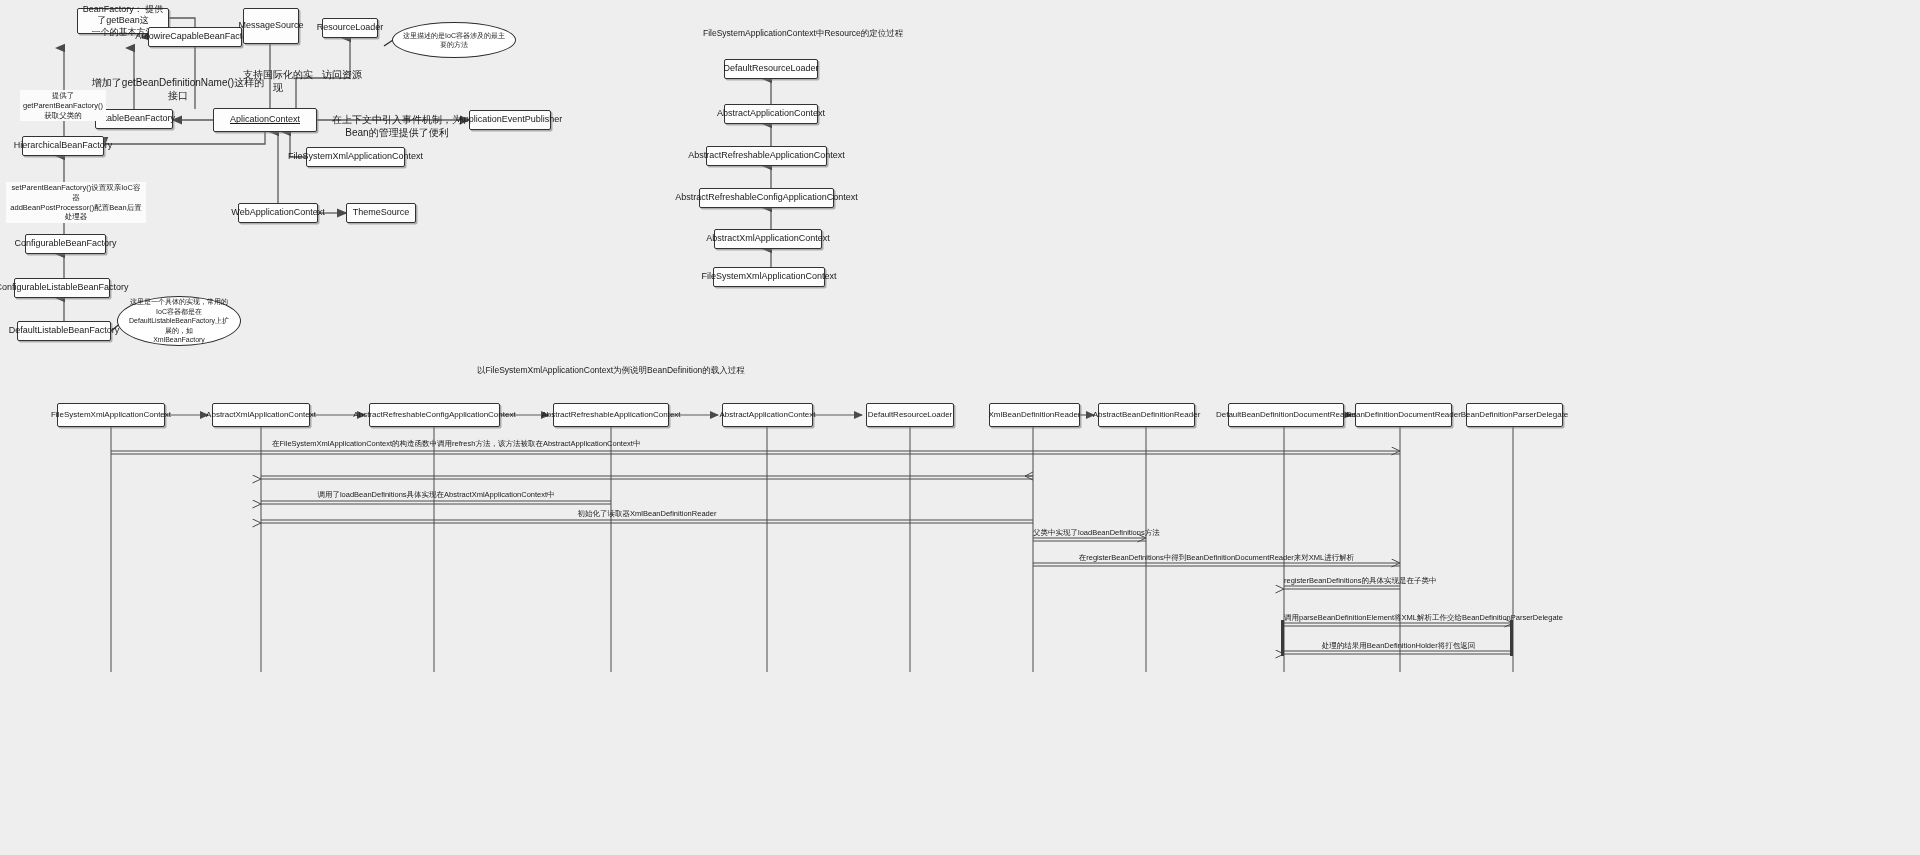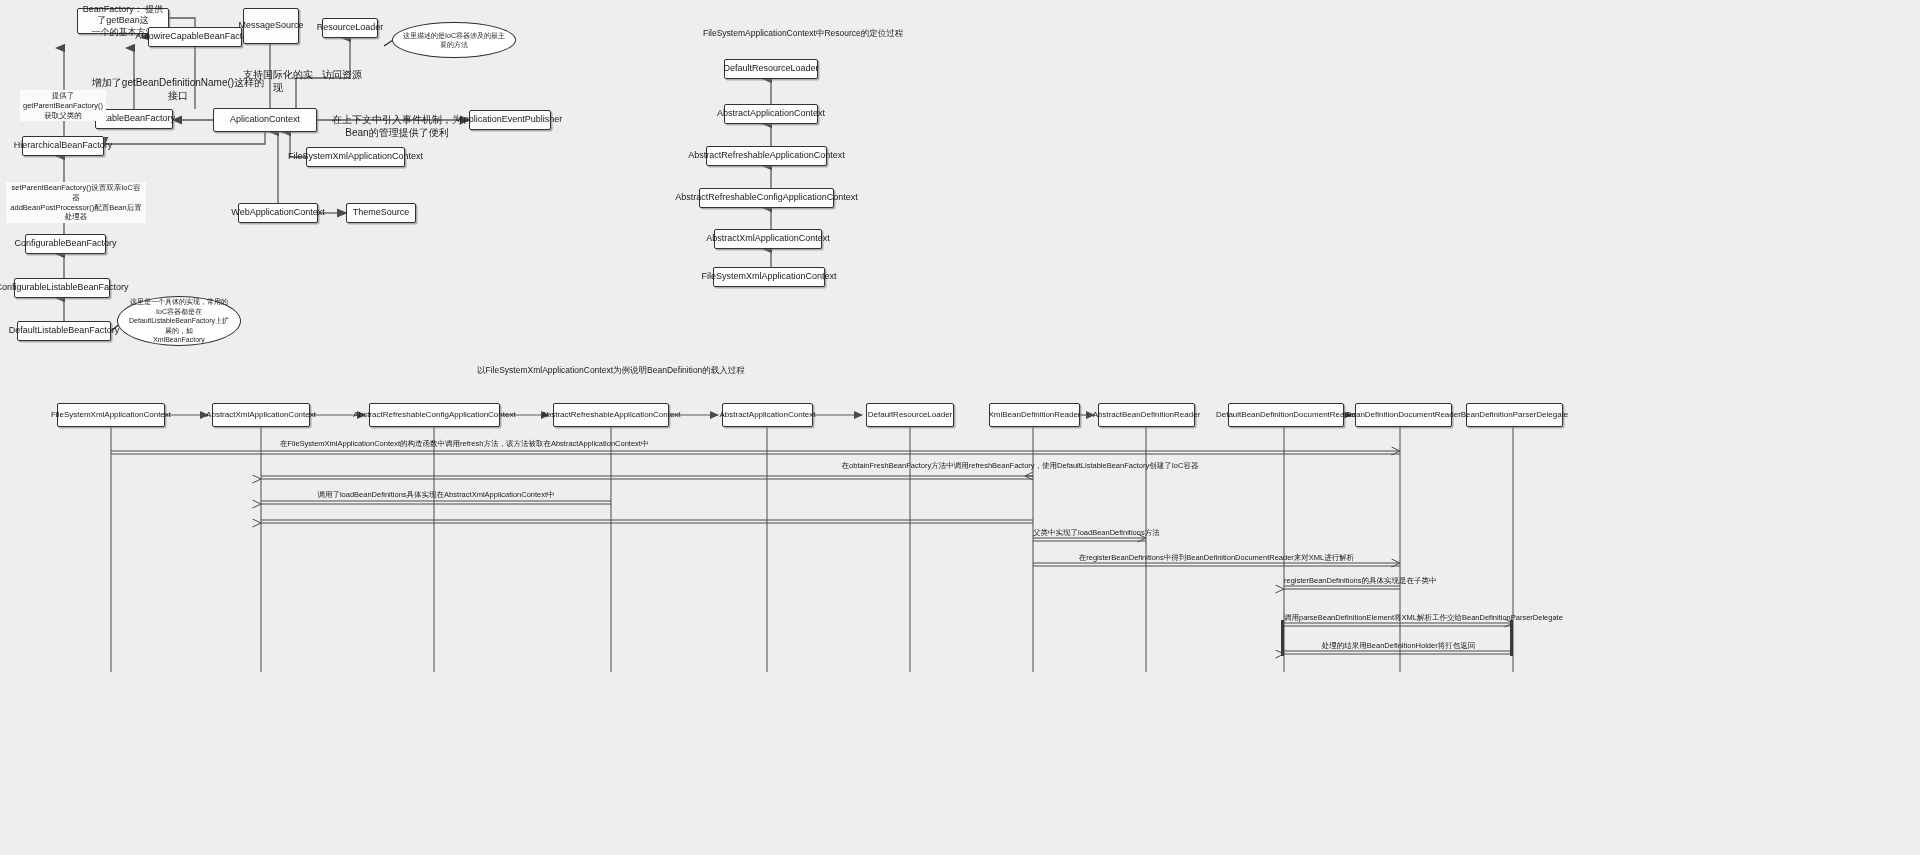--- a/index.html
+++ b/index.html
@@ -241,7 +241,7 @@
   <div class="node" style="left:243px; top:8px;   width:56px;  height:36px;">MessageSource</div>
   <div class="node" style="left:322px; top:18px;  width:56px;  height:20px;">ResourceLoader</div>
   <div class="node" style="left:95px;  top:109px; width:78px;  height:20px;">ListableBeanFactory</div>
-  <div class="node" style="left:213px; top:108px; width:104px; height:24px;">AplicationContext</div>
+  <div class="node" style="left:213px; top:108px; width:104px; height:24px;text-decoration:underline;">AplicationContext</div>
   <div class="node" style="left:469px; top:110px; width:82px;  height:20px;">ApplicationEventPublisher</div>
   <div class="node" style="left:22px;  top:136px; width:82px;  height:20px;">HierarchicalBeanFactory</div>
   <div class="node" style="left:306px; top:147px; width:99px;  height:20px;">FileSystemXmlApplicationContext</div>

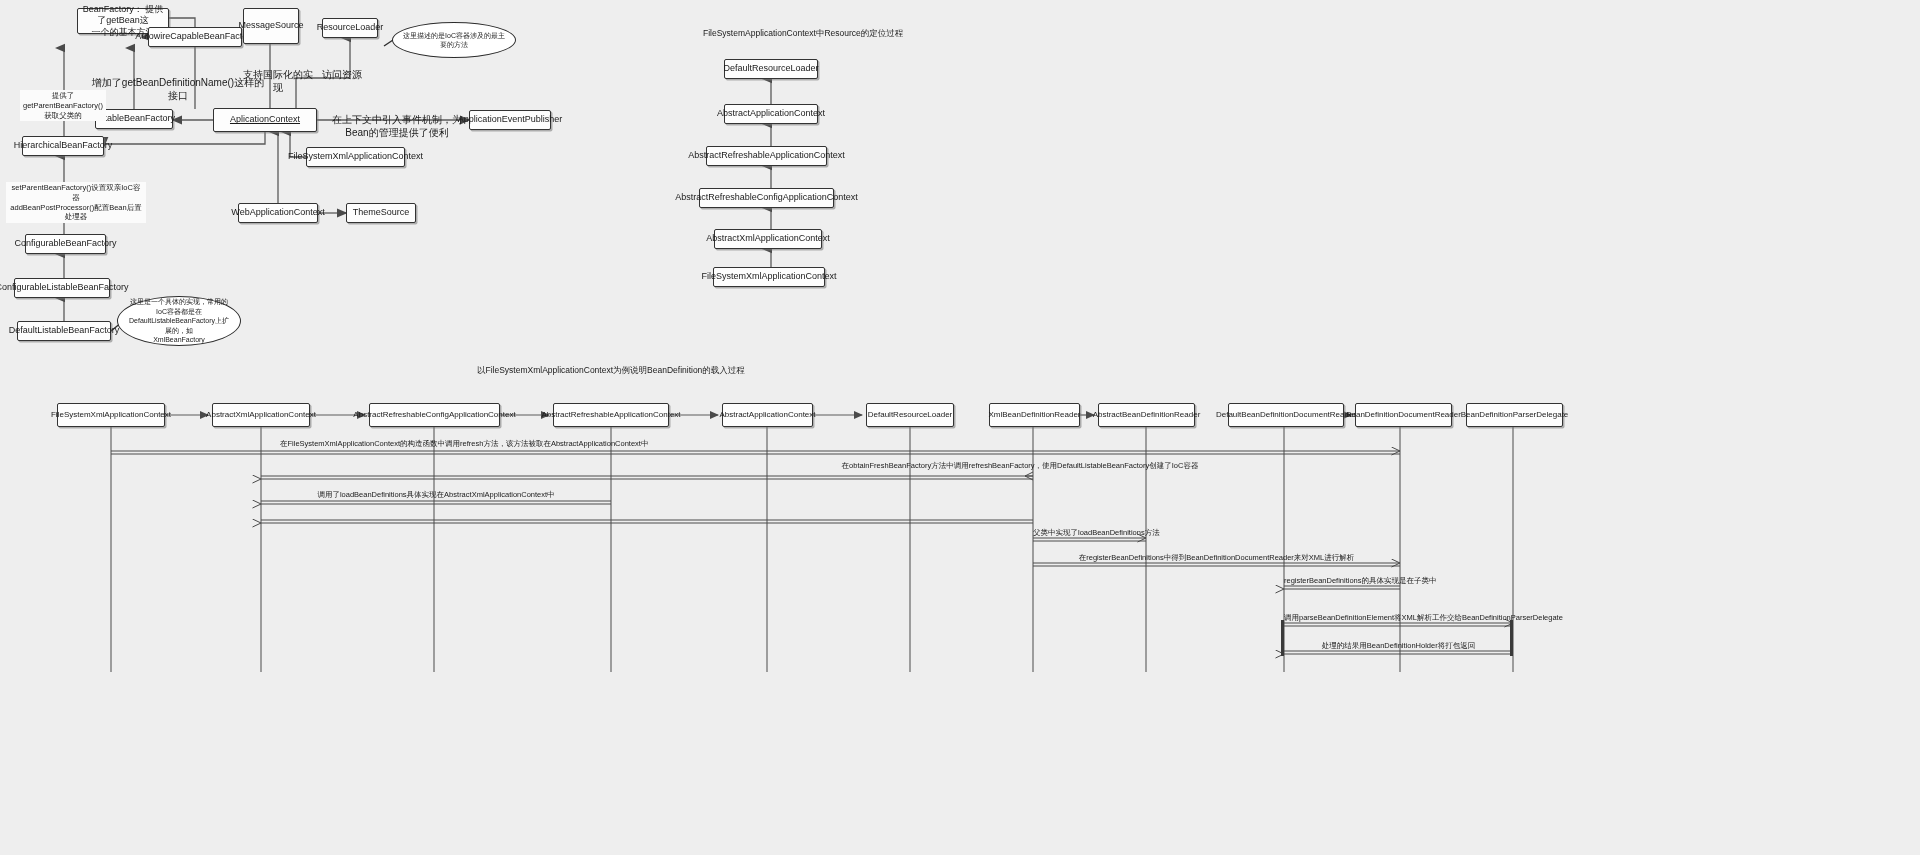--- a/index.html
+++ b/index.html
@@ -289,7 +289,7 @@
   <div class="seq-node" style="left:1355px; top:403px; width:97px;">BeanDefinitionDocumentReader</div>
   <div class="seq-node" style="left:1466px; top:403px; width:97px;">BeanDefinitionParserDelegate</div>
 
-  <div class="seq-msg" style="left:280px;  top:439px; width:960px; text-align:left;">在FileSystemXmlApplicationContext的构造函数中调用refresh方法，该方法被取在AbstractApplicationContext中</div>
+  <div class="seq-msg" style="left:272px;  top:439px; width:960px; text-align:left;">在FileSystemXmlApplicationContext的构造函数中调用refresh方法，该方法被取在AbstractApplicationContext中</div>
   <div class="seq-msg" style="left:620px;  top:461px; width:800px; text-align:center;">在obtainFreshBeanFactory方法中调用refreshBeanFactory，使用DefaultListableBeanFactory创建了IoC容器</div>
   <div class="seq-msg" style="left:261px;  top:490px; width:350px; text-align:center;">调用了loadBeanDefinitions具体实现在AbstractXmlApplicationContext中</div>
   <div class="seq-msg" style="left:1033px; top:528px; width:113px; text-align:center;">父类中实现了loadBeanDefinitions方法</div>

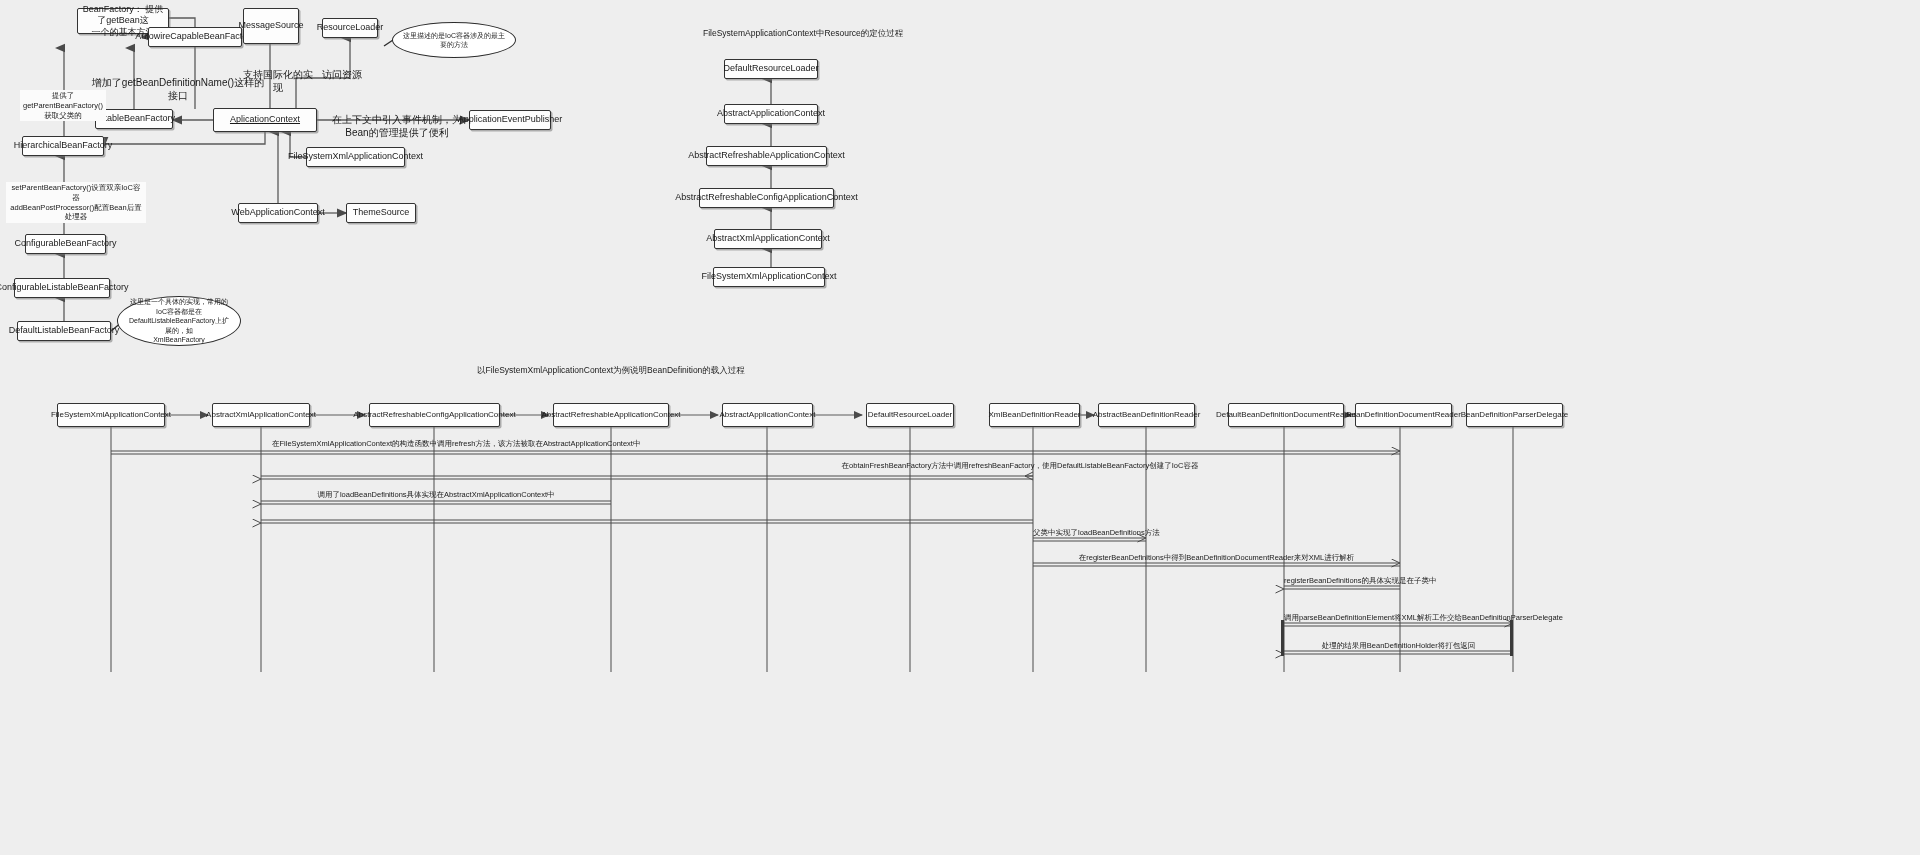--- a/index.html
+++ b/index.html
@@ -290,7 +290,6 @@
   <div class="seq-node" style="left:1466px; top:403px; width:97px;">BeanDefinitionParserDelegate</div>
 
   <div class="seq-msg" style="left:272px;  top:439px; width:960px; text-align:left;">在FileSystemXmlApplicationContext的构造函数中调用refresh方法，该方法被取在AbstractApplicationContext中</div>
-  <div class="seq-msg" style="left:620px;  top:461px; width:800px; text-align:center;">在obtainFreshBeanFactory方法中调用refreshBeanFactory，使用DefaultListableBeanFactory创建了IoC容器</div>
   <div class="seq-msg" style="left:261px;  top:490px; width:350px; text-align:center;">调用了loadBeanDefinitions具体实现在AbstractXmlApplicationContext中</div>
   <div class="seq-msg" style="left:1033px; top:528px; width:113px; text-align:center;">父类中实现了loadBeanDefinitions方法</div>
   <div class="seq-msg" style="left:1033px; top:553px; width:367px; text-align:center;">在registerBeanDefinitions中得到BeanDefinitionDocumentReader来对XML进行解析</div>

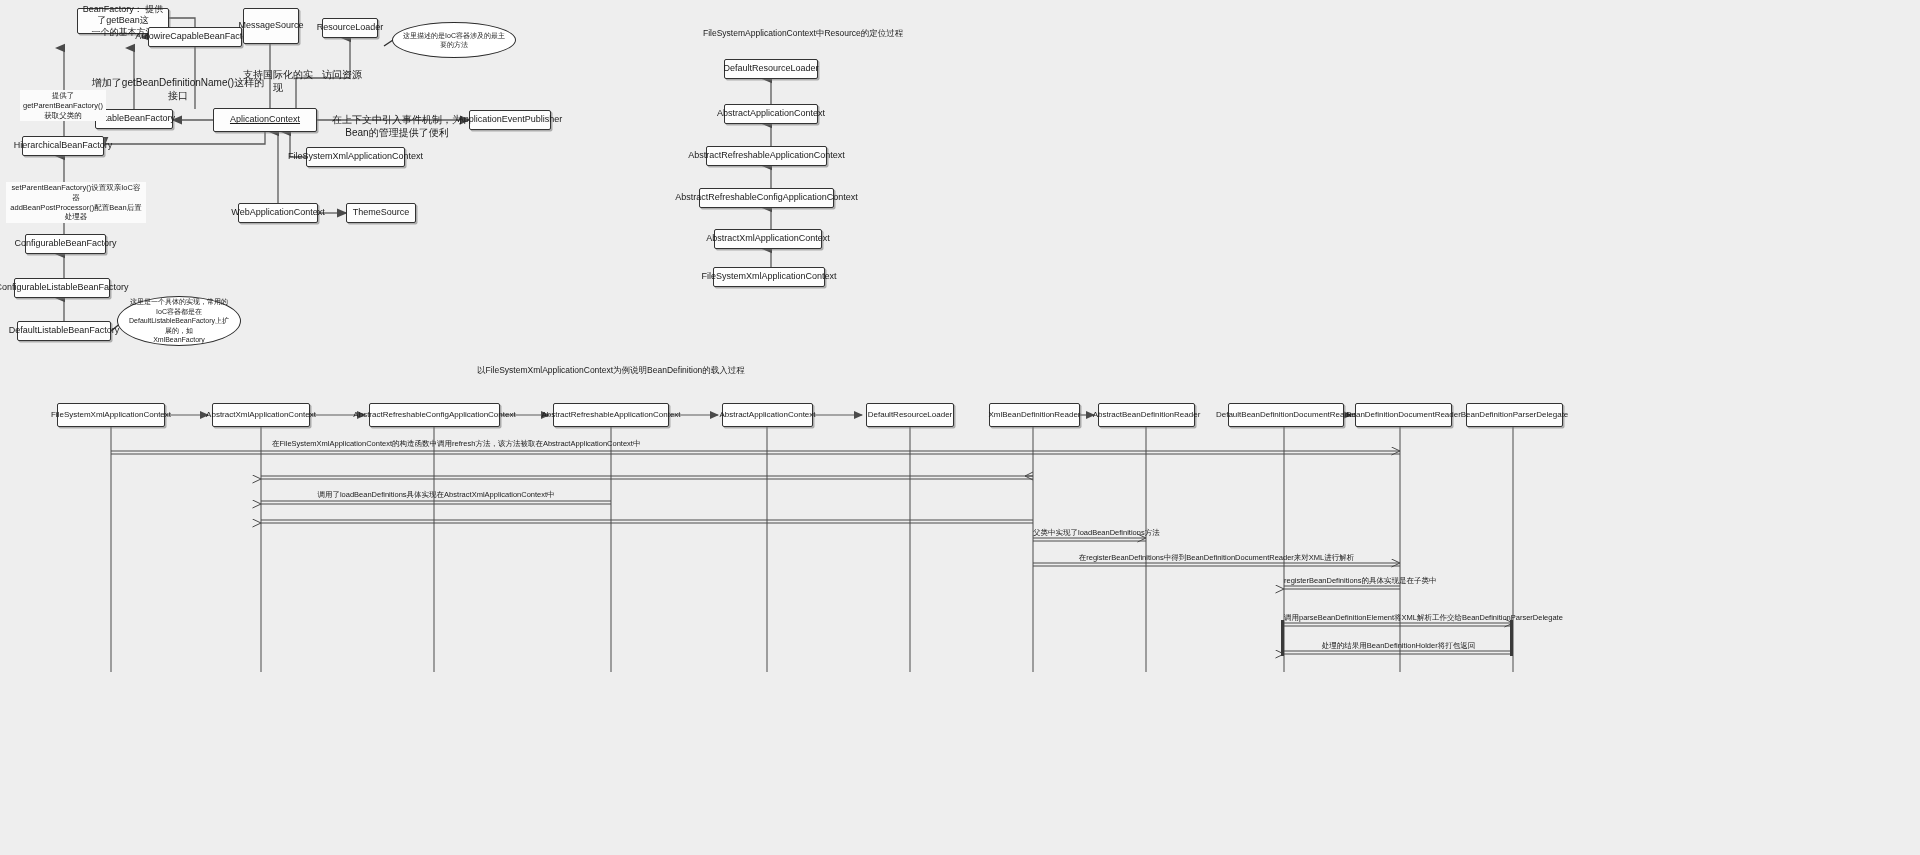--- a/index.html
+++ b/index.html
@@ -291,6 +291,7 @@
 
   <div class="seq-msg" style="left:272px;  top:439px; width:960px; text-align:left;">在FileSystemXmlApplicationContext的构造函数中调用refresh方法，该方法被取在AbstractApplicationContext中</div>
   <div class="seq-msg" style="left:261px;  top:490px; width:350px; text-align:center;">调用了loadBeanDefinitions具体实现在AbstractXmlApplicationContext中</div>
+  <div class="seq-msg" style="left:261px;  top:509px; width:772px; text-align:center;">初始化了读取器XmlBeanDefinitionReader</div>
   <div class="seq-msg" style="left:1033px; top:528px; width:113px; text-align:center;">父类中实现了loadBeanDefinitions方法</div>
   <div class="seq-msg" style="left:1033px; top:553px; width:367px; text-align:center;">在registerBeanDefinitions中得到BeanDefinitionDocumentReader来对XML进行解析</div>
   <div class="seq-msg" style="left:1284px; top:576px; width:116px; text-align:right;">registerBeanDefinitions的具体实现是在子类中</div>

